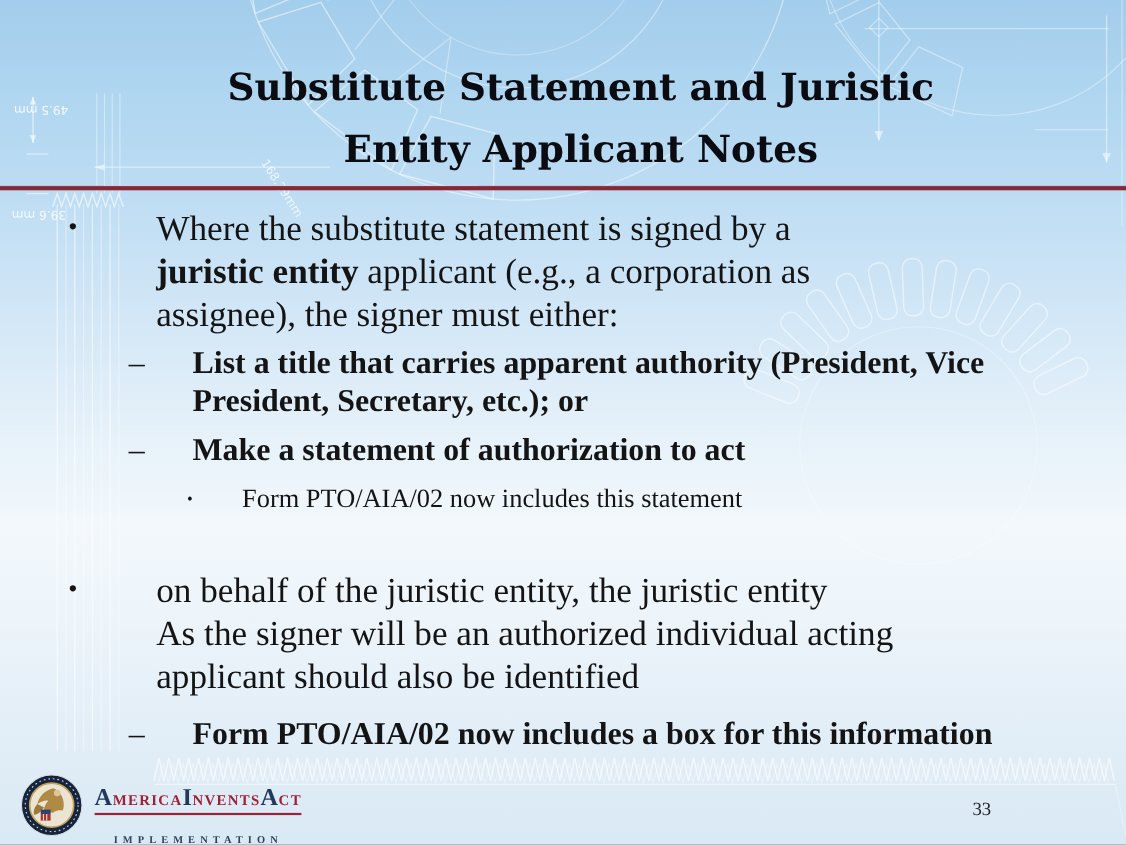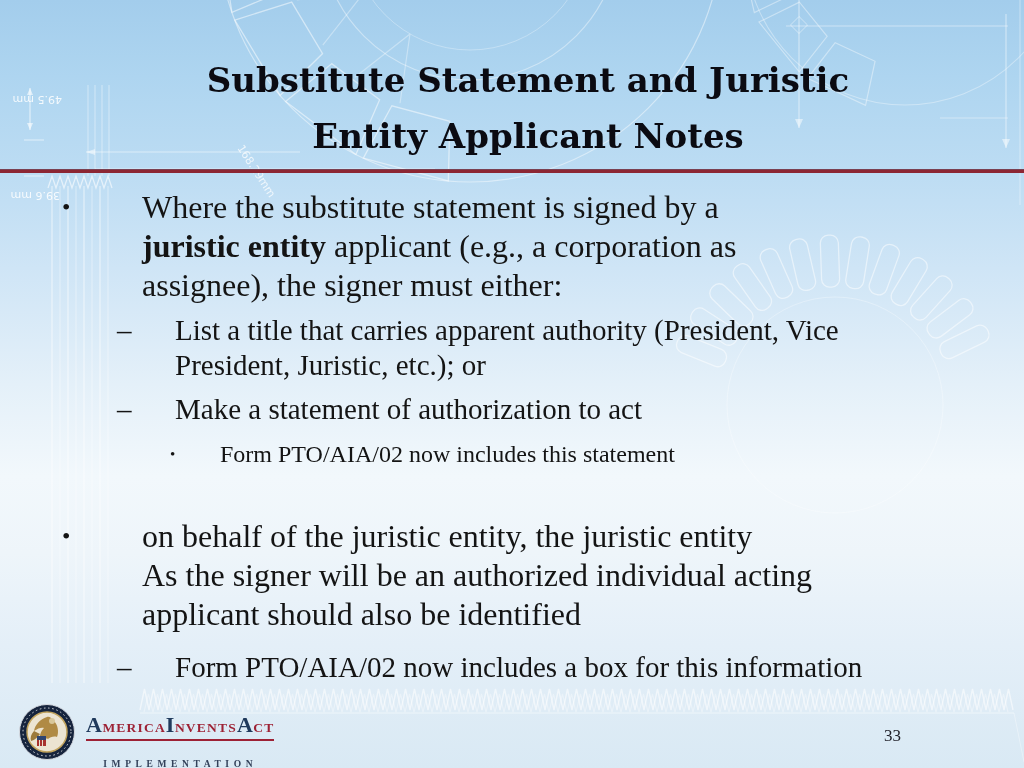--- a/index.html
+++ b/index.html
@@ -32,7 +32,7 @@
   .item .marker{position:absolute;top:0;}
   .lvl1 .text{padding-left:114px;font-size:32px;line-height:39px;}
   .lvl1 .marker{left:62px;font-size:24px;line-height:39px;}
-  .lvl2 .text{padding-left:147px;font-size:29px;line-height:35px;}
+  .lvl2 .text{padding-left:147px;font-size:29px;line-height:35px;font-weight:bold;}
   .lvl2 .marker{left:117px;font-size:29px;line-height:34px;}
   .lvl3 .text{padding-left:192px;font-size:24px;line-height:30px;}
   .lvl3 .marker{left:170px;font-size:15px;line-height:30px;}

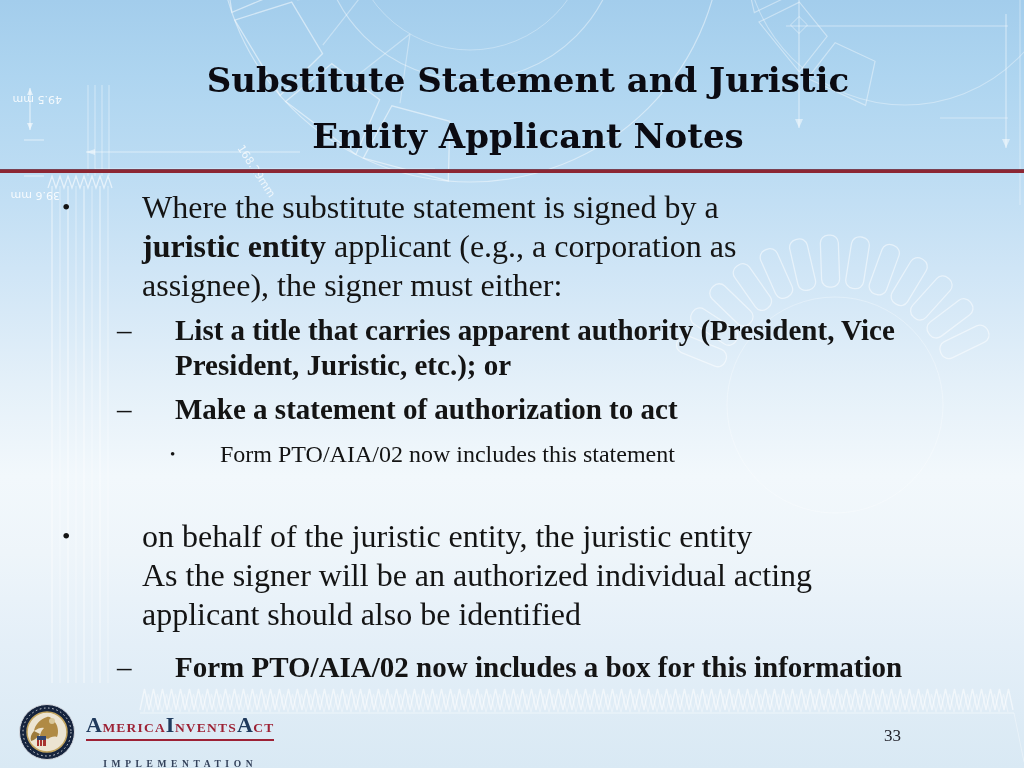--- a/index.html
+++ b/index.html
@@ -182,7 +182,7 @@
         <span class="marker">–</span>
         <div class="text">
           <div class="line"><span>List a title that carries apparent authority (President, Vice</span></div>
-          <div class="line"><span>President, Juristic, etc.); or</span></div>
+          <div class="line"><span>President, Secretary, etc.); or</span></div>
         </div>
       </div>
       <div class="item lvl2">

